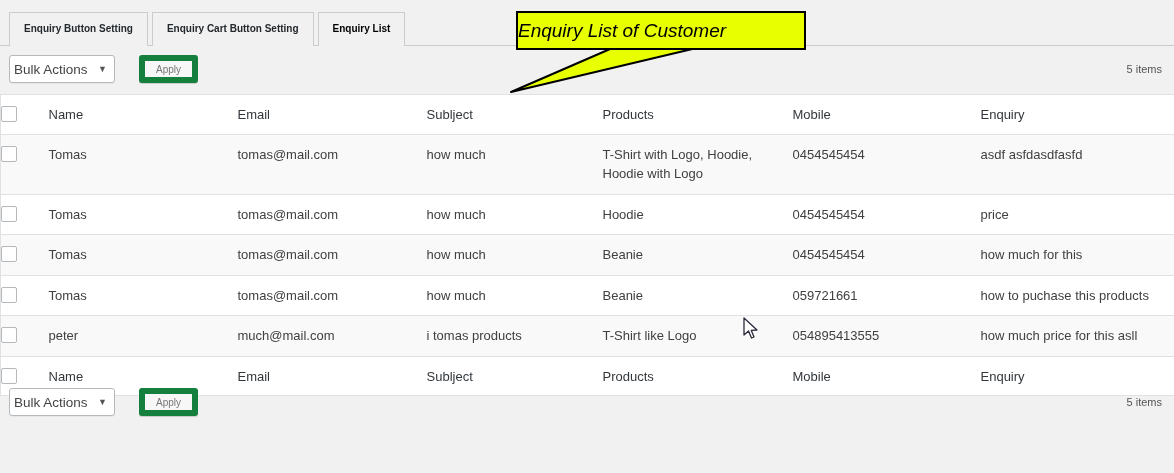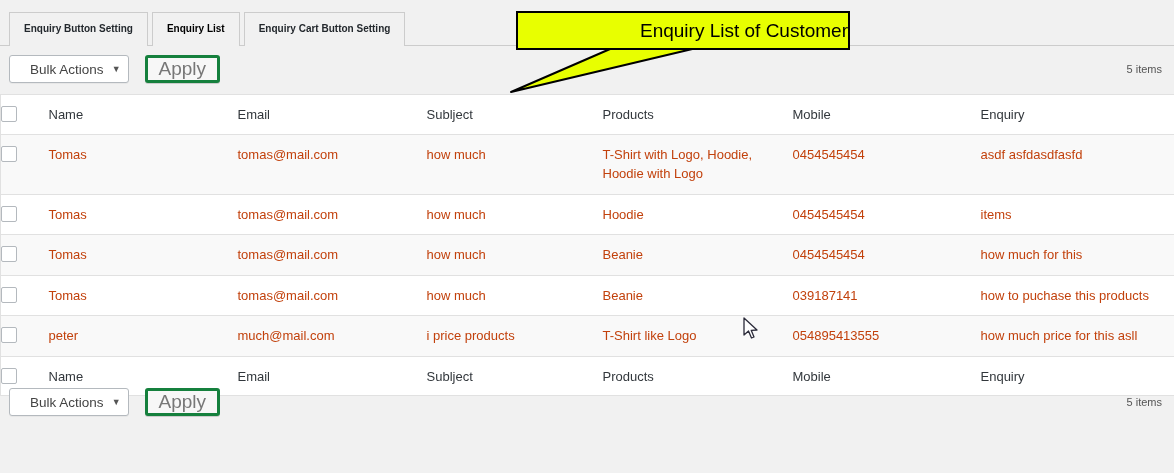--- a/index.html
+++ b/index.html
@@ -220,11 +220,11 @@
     <div class="tab">
       <span>Enquiry Button Setting</span>
     </div>
+    <div class="tab">
+      <span>Enquiry Cart Button Setting</span>
+    </div>
     <div class="tab active">
       <span>Enquiry List</span>
-    </div>
-    <div class="tab">
-      <span>Enquiry Cart Button Setting</span>
     </div>
   </div>
 

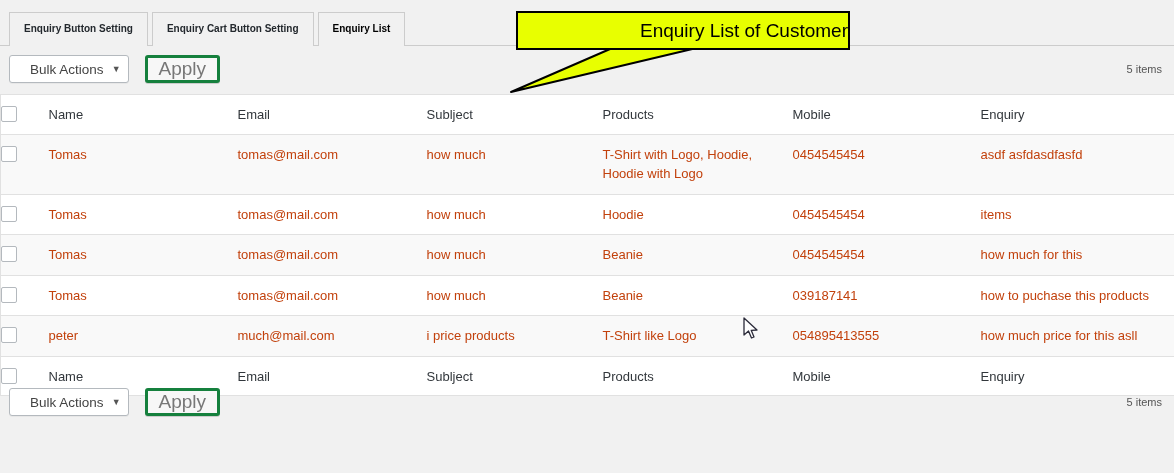--- a/index.html
+++ b/index.html
@@ -62,13 +62,14 @@
   .callout {
     position: absolute;
     left: 516px; top: 11px;
-    width: 334px; height: 39px;
+    width: 290px; height: 39px;
     background: #e8ff00;
     border: 2px solid #000;
     display: flex;
     align-items: center;
-    justify-content: flex-end;
+    justify-content: flex-start;
     z-index: 40;
+    font-style: italic;
   }
   .callout-text {
     font-size: 19px;

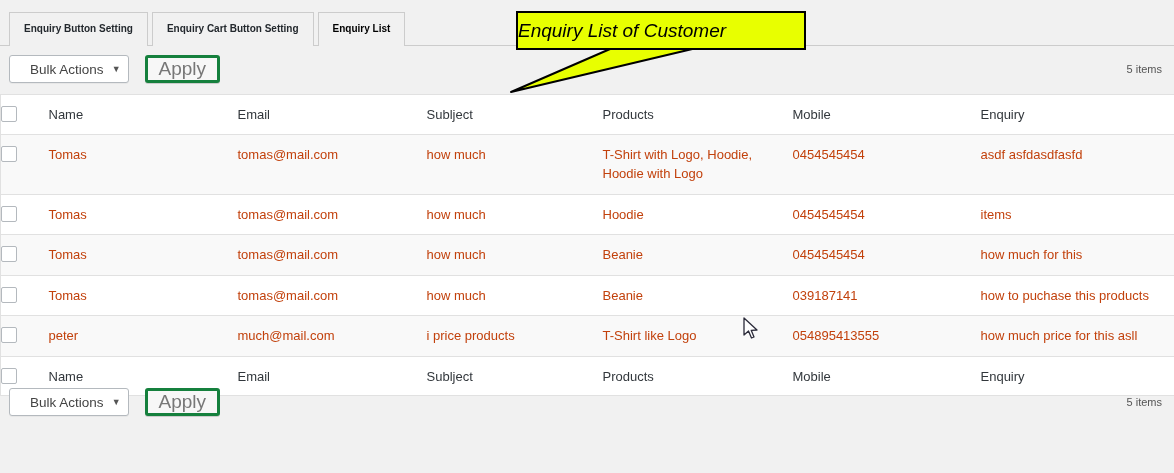--- a/index.html
+++ b/index.html
@@ -113,7 +113,7 @@
     border-radius: 3px;
     display: flex;
     align-items: center;
-    padding: 0 24px 0 20px;
+    padding: 0 24px 0 4px;
     font-size: 13.5px;
     color: #444;
     cursor: pointer;

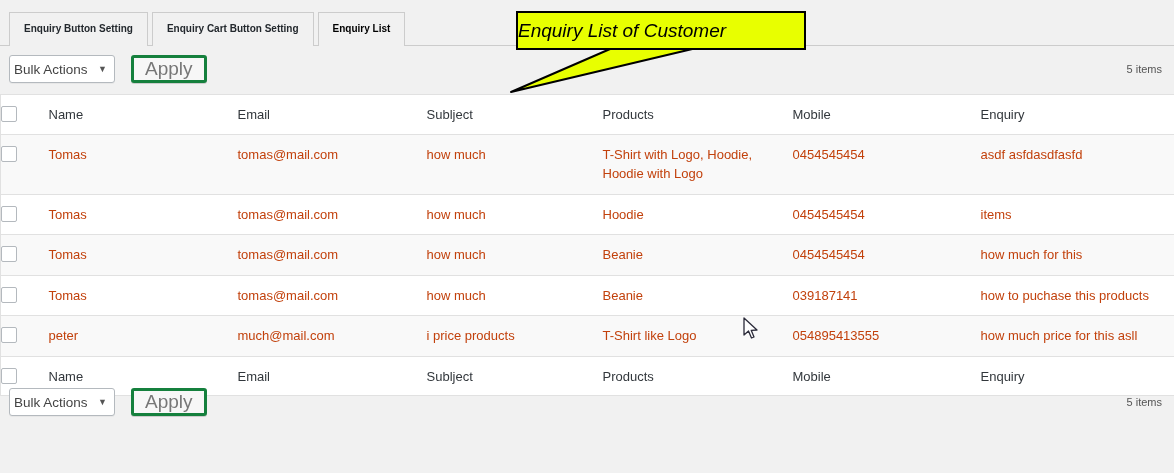--- a/index.html
+++ b/index.html
@@ -128,12 +128,12 @@
   }
   .apply-btn {
     height: 28px;
-    margin-left: 16px;
+    margin-left: 24px;
     padding: 0 11px;
     background: #f7f7f7;
-    border: 3px solid #15803d;
+    border: 6px solid #15803d;
     border-radius: 3px;
-    font-size: 19px;
+    font-size: 10px;
     color: #777;
     display: flex;
     align-items: center;

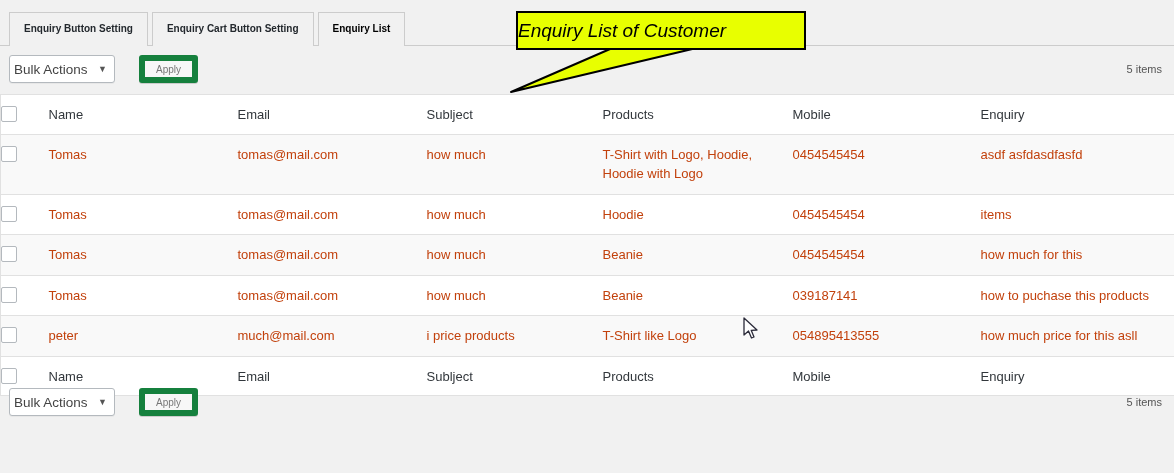--- a/index.html
+++ b/index.html
@@ -168,7 +168,7 @@
     vertical-align: top;
     font-size: 13px;
     font-weight: normal;
-    color: #c2410c;
+    color: #404040;
     padding: 10px 10px 10px 0;
     line-height: 1.5;
   }

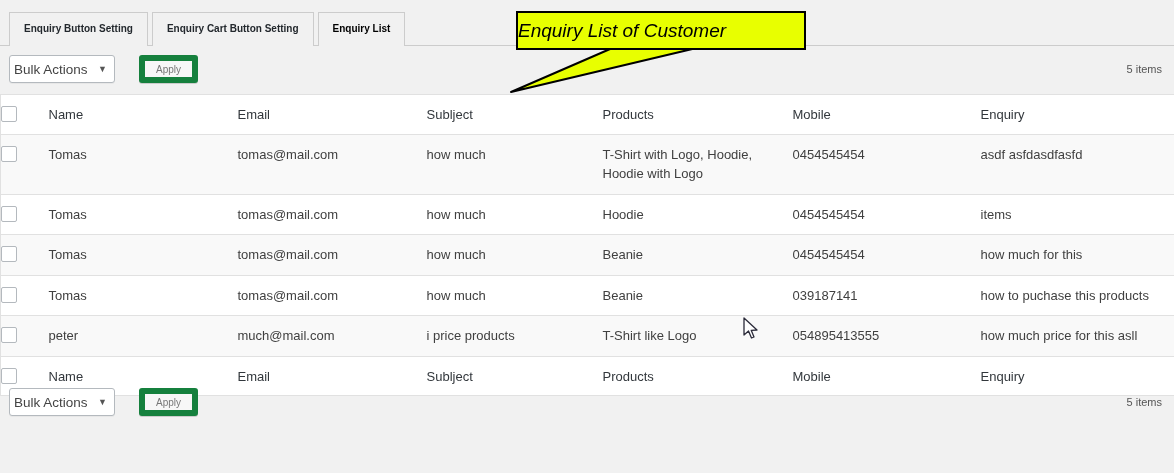--- a/index.html
+++ b/index.html
@@ -293,7 +293,7 @@
           <td>how much</td>
           <td>Hoodie</td>
           <td>0454545454</td>
-          <td>items</td>
+          <td>price</td>
         </tr>
         <tr class="alt">
           <td class="cell-check">

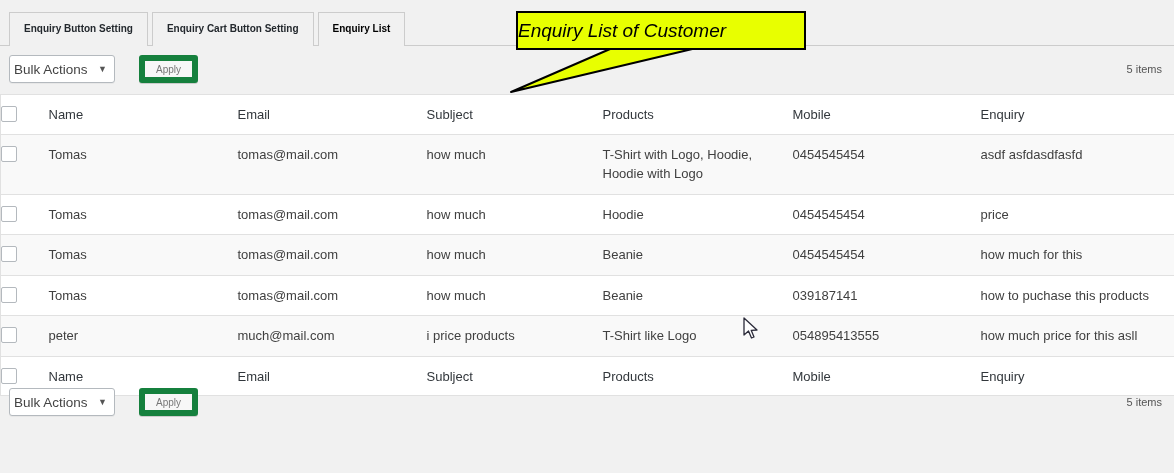--- a/index.html
+++ b/index.html
@@ -314,7 +314,7 @@
           <td>tomas@mail.com</td>
           <td>how much</td>
           <td>Beanie</td>
-          <td>039187141</td>
+          <td>059721661</td>
           <td>how to puchase this products</td>
         </tr>
         <tr class="alt">

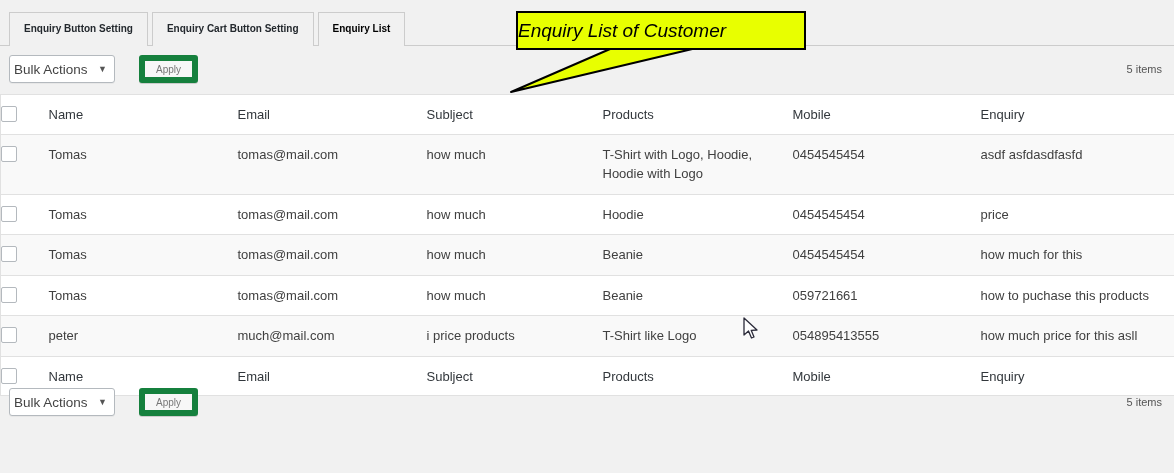--- a/index.html
+++ b/index.html
@@ -323,7 +323,7 @@
           </td>
           <td>peter</td>
           <td>much@mail.com</td>
-          <td>i price products</td>
+          <td>i tomas products</td>
           <td>T-Shirt like Logo</td>
           <td>054895413555</td>
           <td>how much price for this asll</td>

